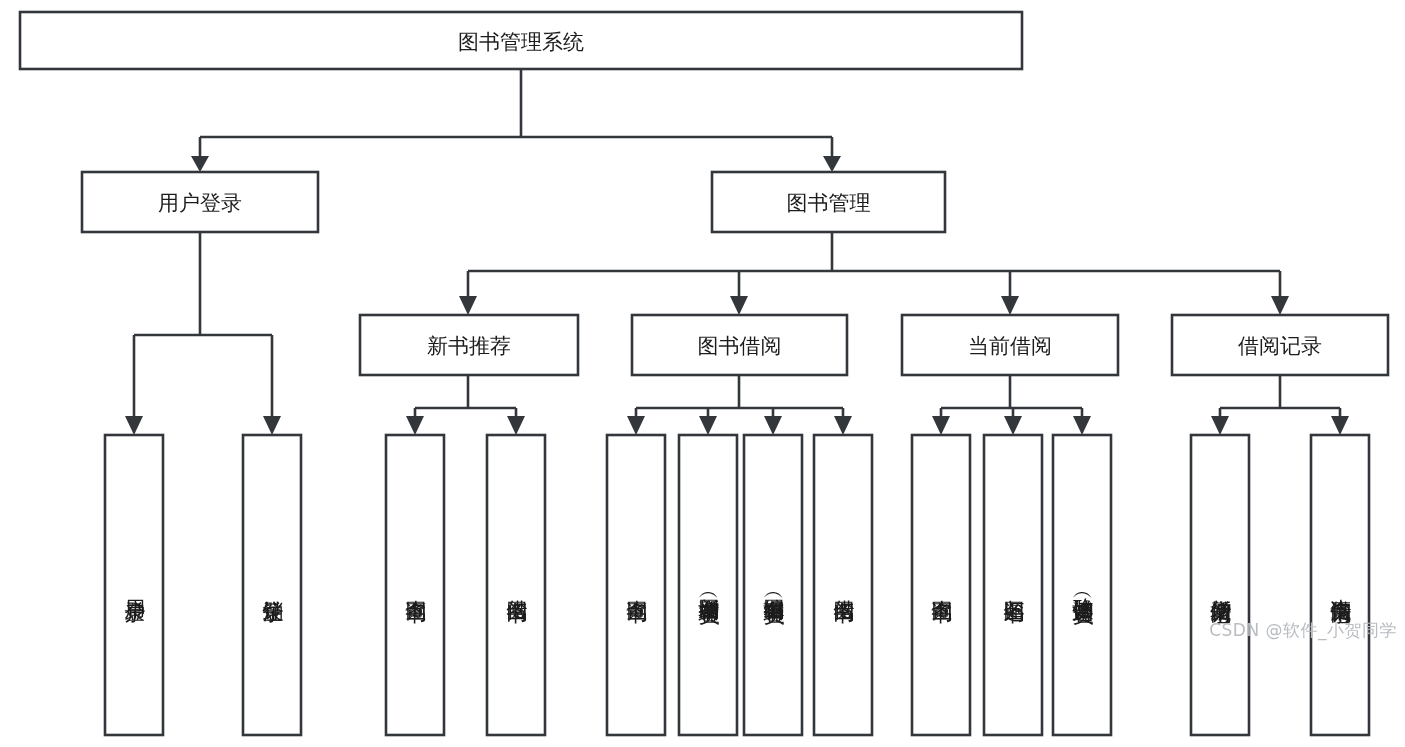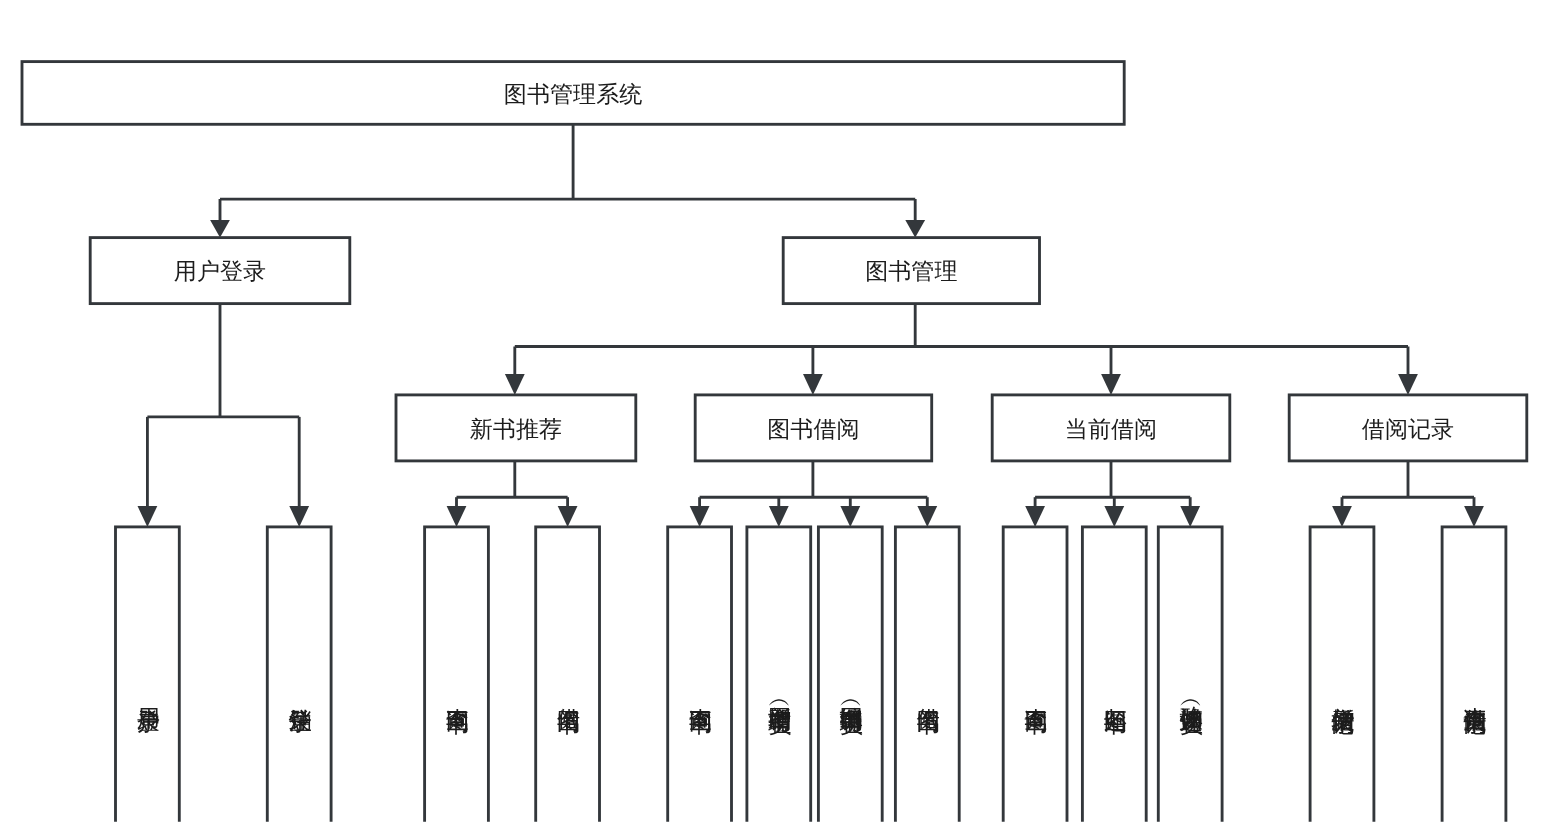--- a/index.html
+++ b/index.html
@@ -18,7 +18,6 @@
     width: 1405px;
     height: 646px;
     background: #ffffff;
-    margin-top: 44px;
   }
   svg.diagram-canvas {
     position: absolute;

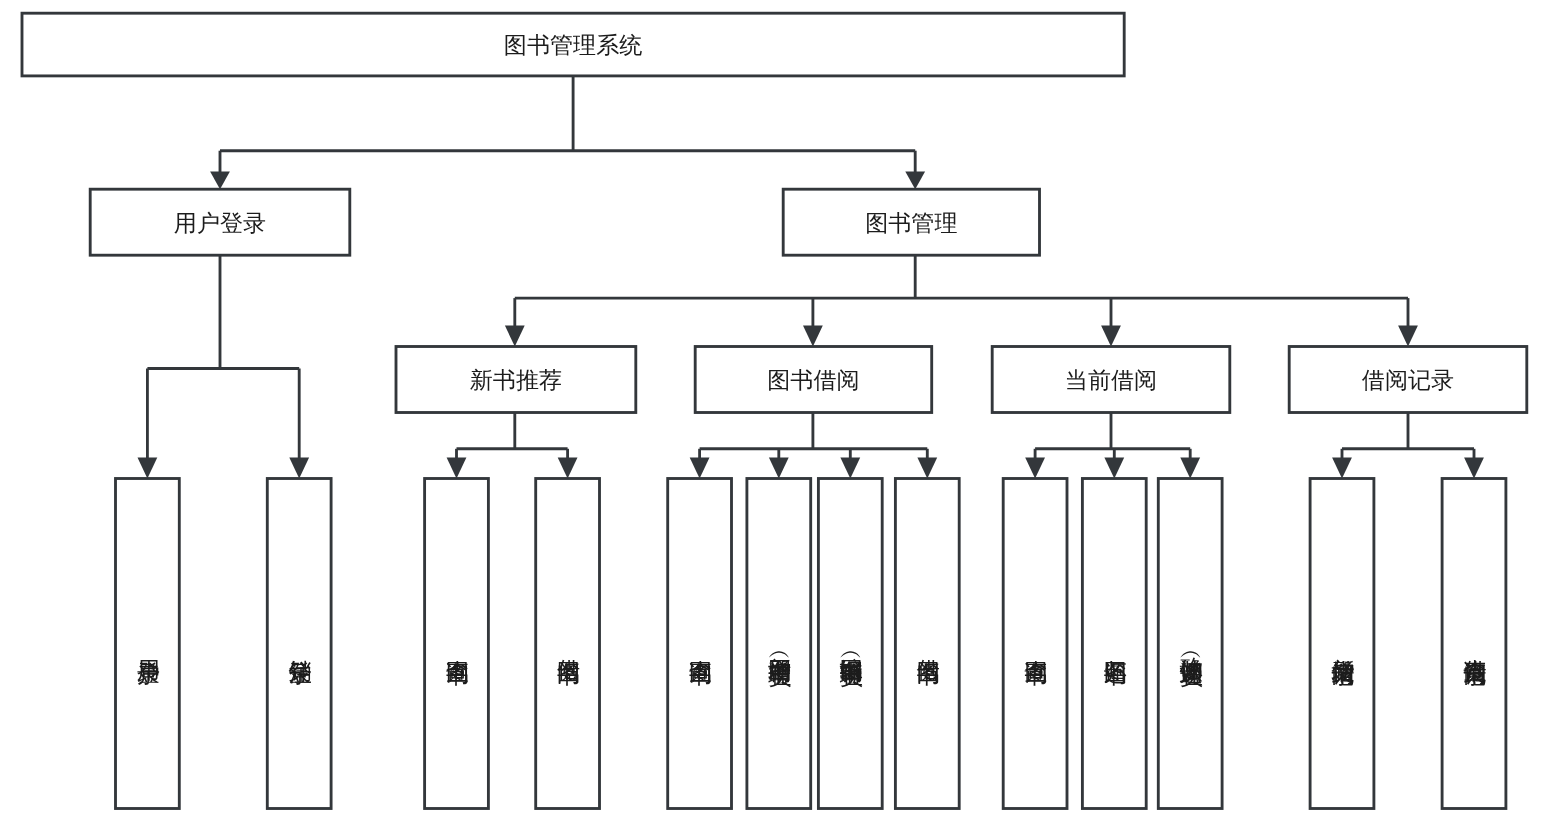--- a/index.html
+++ b/index.html
@@ -209,6 +209,7 @@
       <div class="leaf-label" style="left: 1311px; top: 435px; width: 58px; height: 300px;">查询借阅记录</div>
     </div>
 
+  <div class="watermark">CSDN @软件_小贺同学</div>
 </div>
 
 </body></html>

